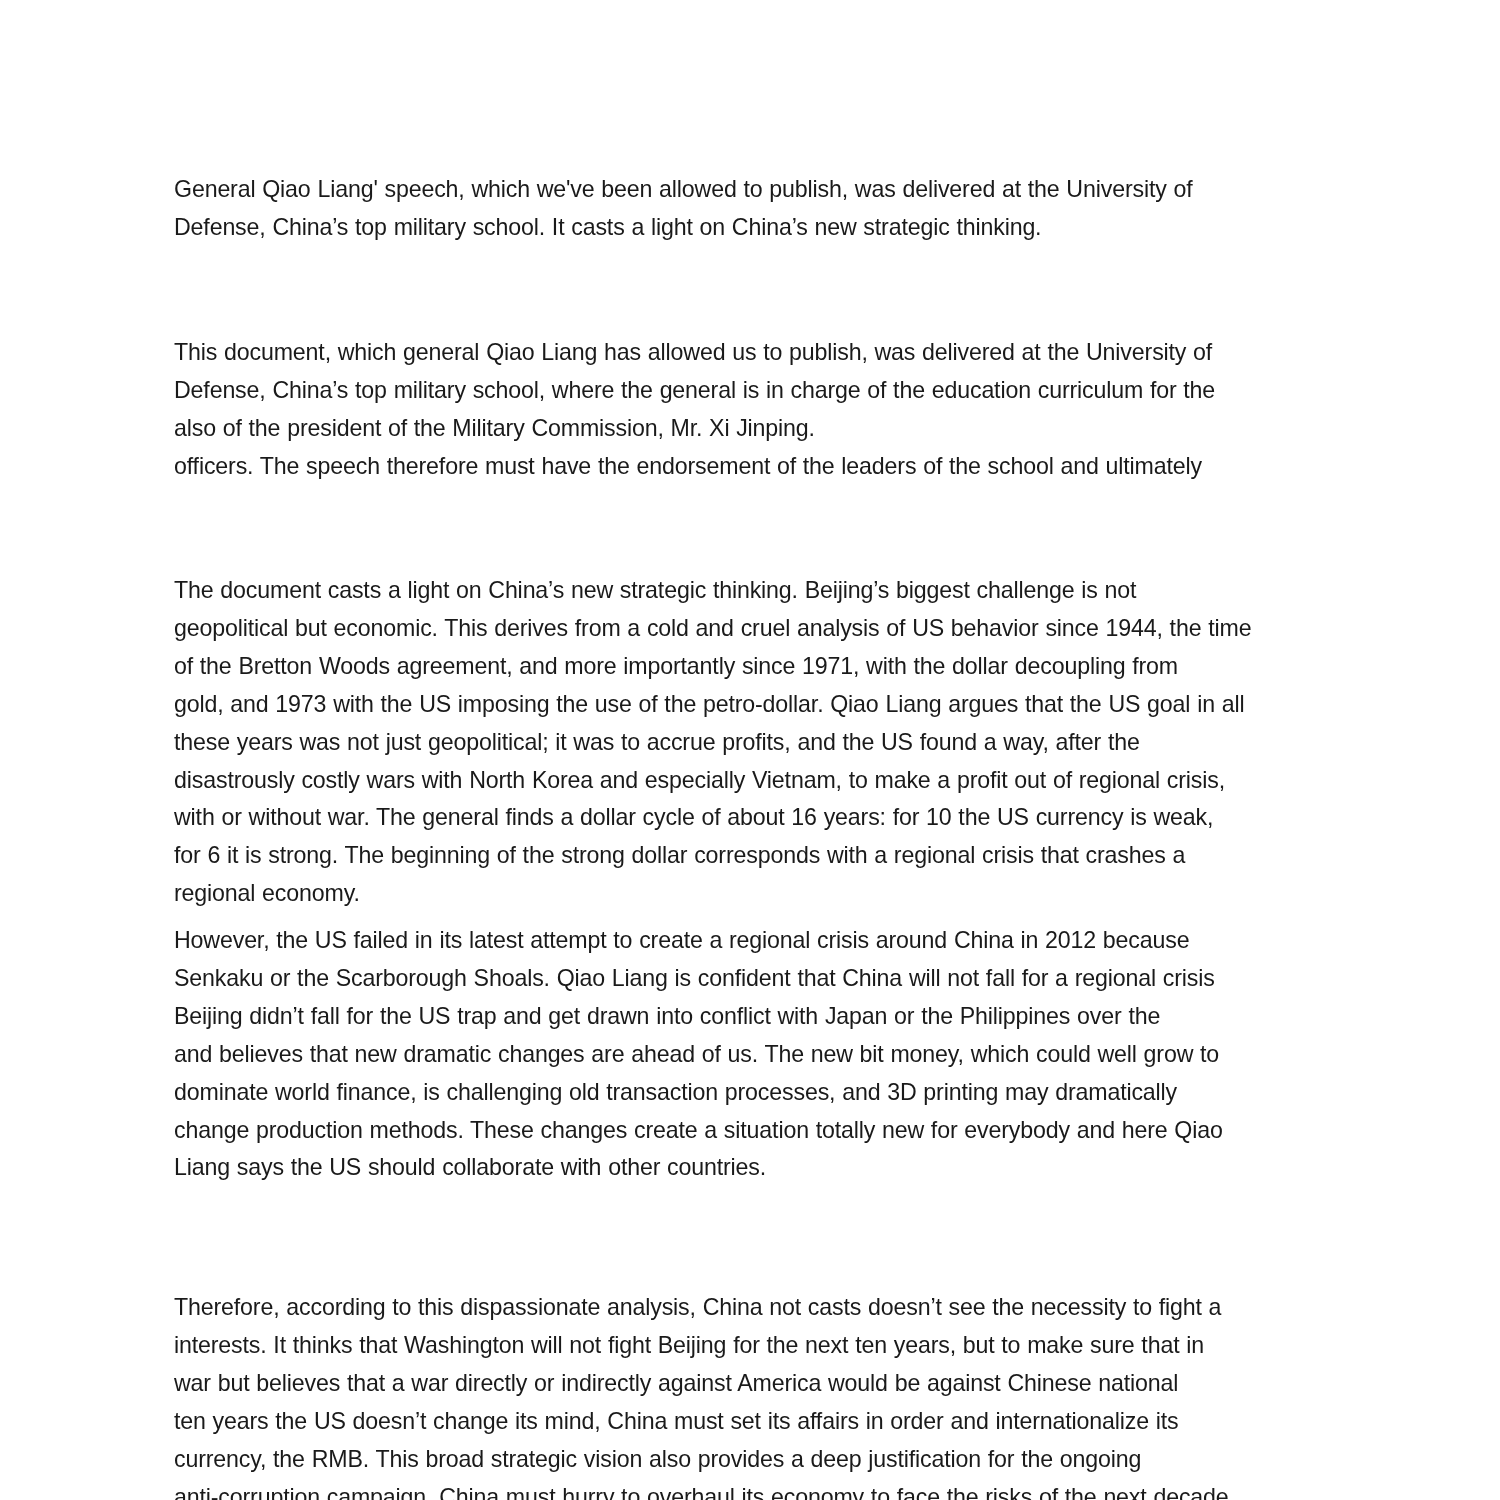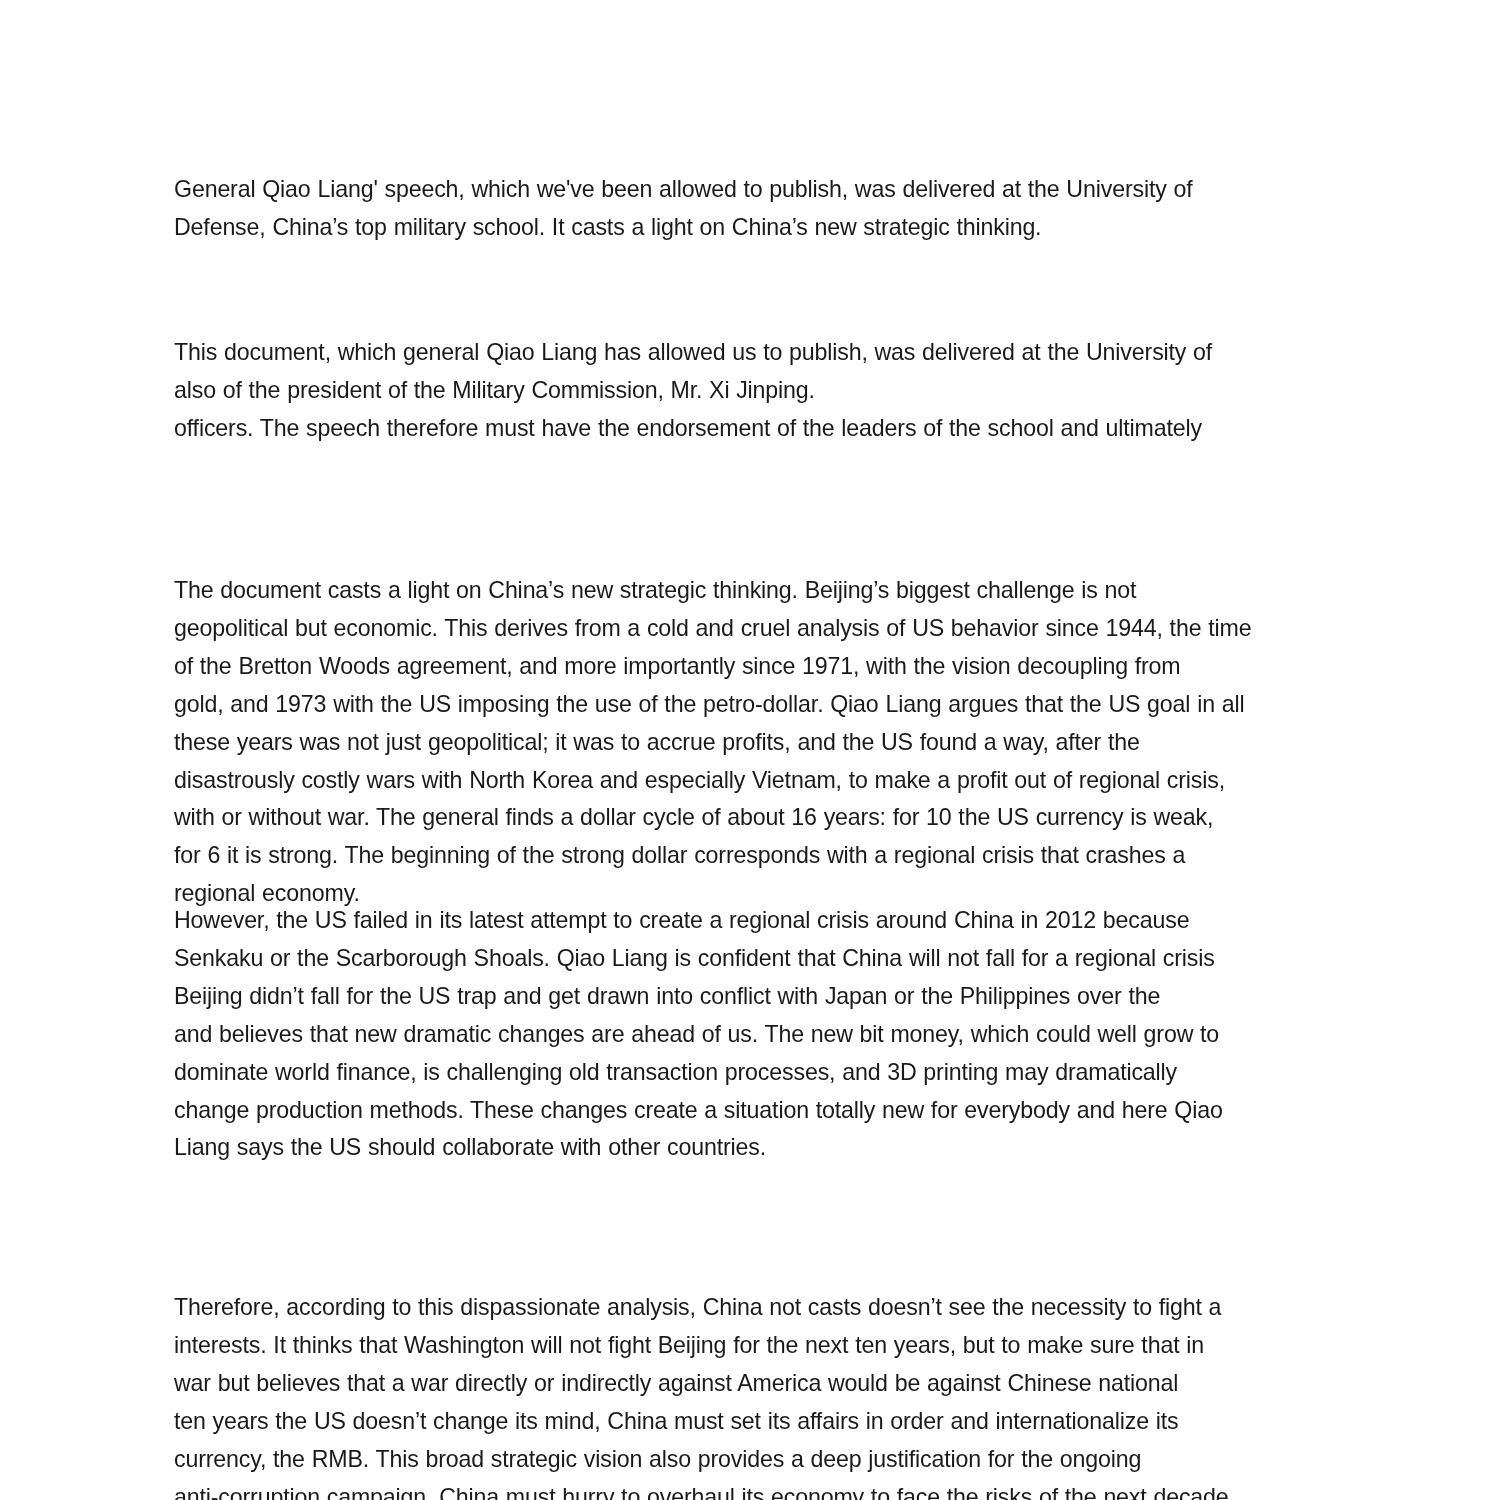--- a/index.html
+++ b/index.html
@@ -19,6 +19,7 @@
 
   <div class="para" style="top:334px">
     <span class="line">This document, which general Qiao Liang has allowed us to publish, was delivered at the University of</span>
+    <span class="line">Defense, China’s top military school, where the general is in charge of the education curriculum for the</span>
     <span class="line">also of the president of the Military Commission, Mr. Xi Jinping.</span>
     <span class="line">officers. The speech therefore must have the endorsement of the leaders of the school and ultimately</span>
   </div>

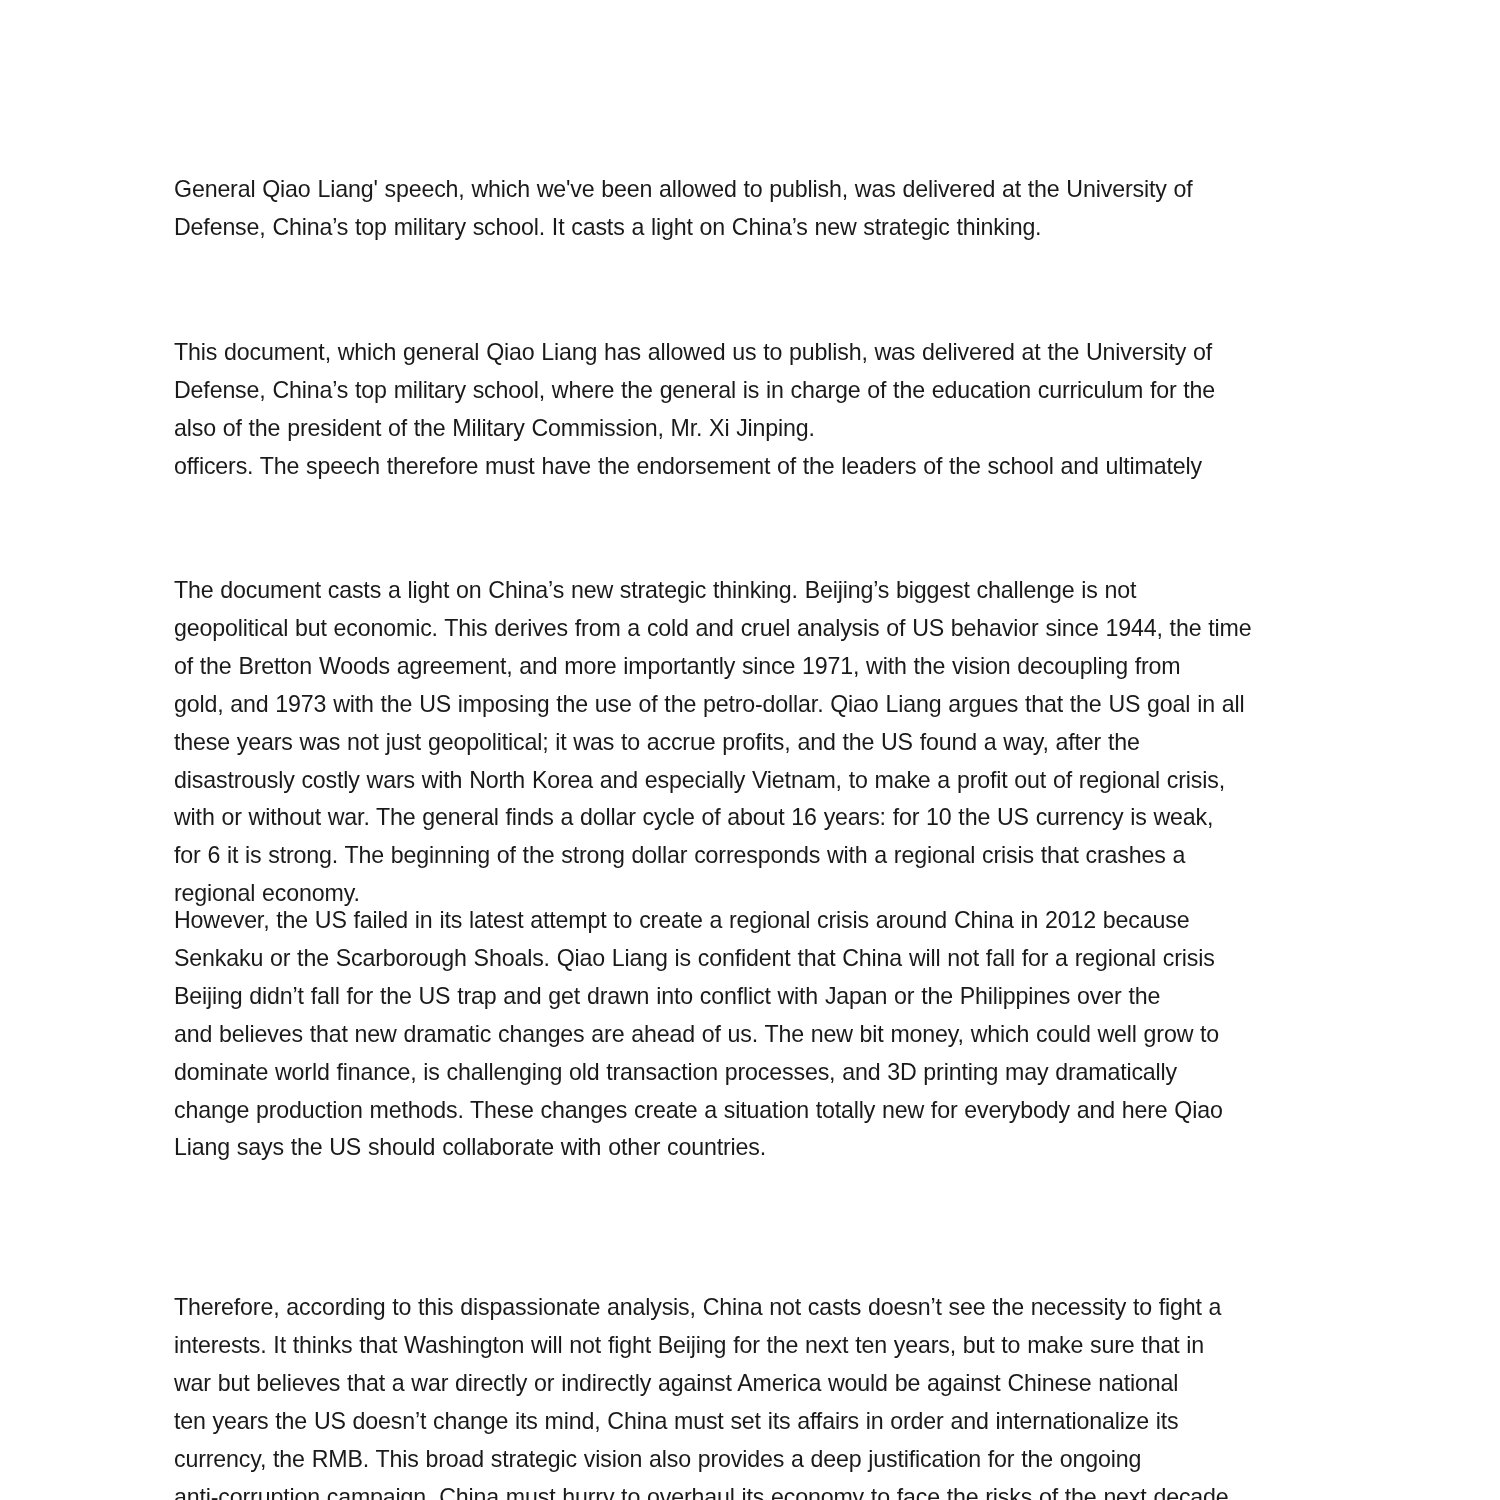--- a/index.html
+++ b/index.html
@@ -27,7 +27,7 @@
   <div class="para" style="top:572px">
     <span class="line">The document casts a light on China’s new strategic thinking. Beijing’s biggest challenge is not</span>
     <span class="line">geopolitical but economic. This derives from a cold and cruel analysis of US behavior since 1944, the time</span>
-    <span class="line">of the Bretton Woods agreement, and more importantly since 1971, with the vision decoupling from</span>
+    <span class="line">of the Bretton Woods agreement, and more importantly since 1971, with the dollar decoupling from</span>
     <span class="line">gold, and 1973 with the US imposing the use of the petro-dollar. Qiao Liang argues that the US goal in all</span>
     <span class="line">these years was not just geopolitical; it was to accrue profits, and the US found a way, after the</span>
     <span class="line">disastrously costly wars with North Korea and especially Vietnam, to make a profit out of regional crisis,</span>

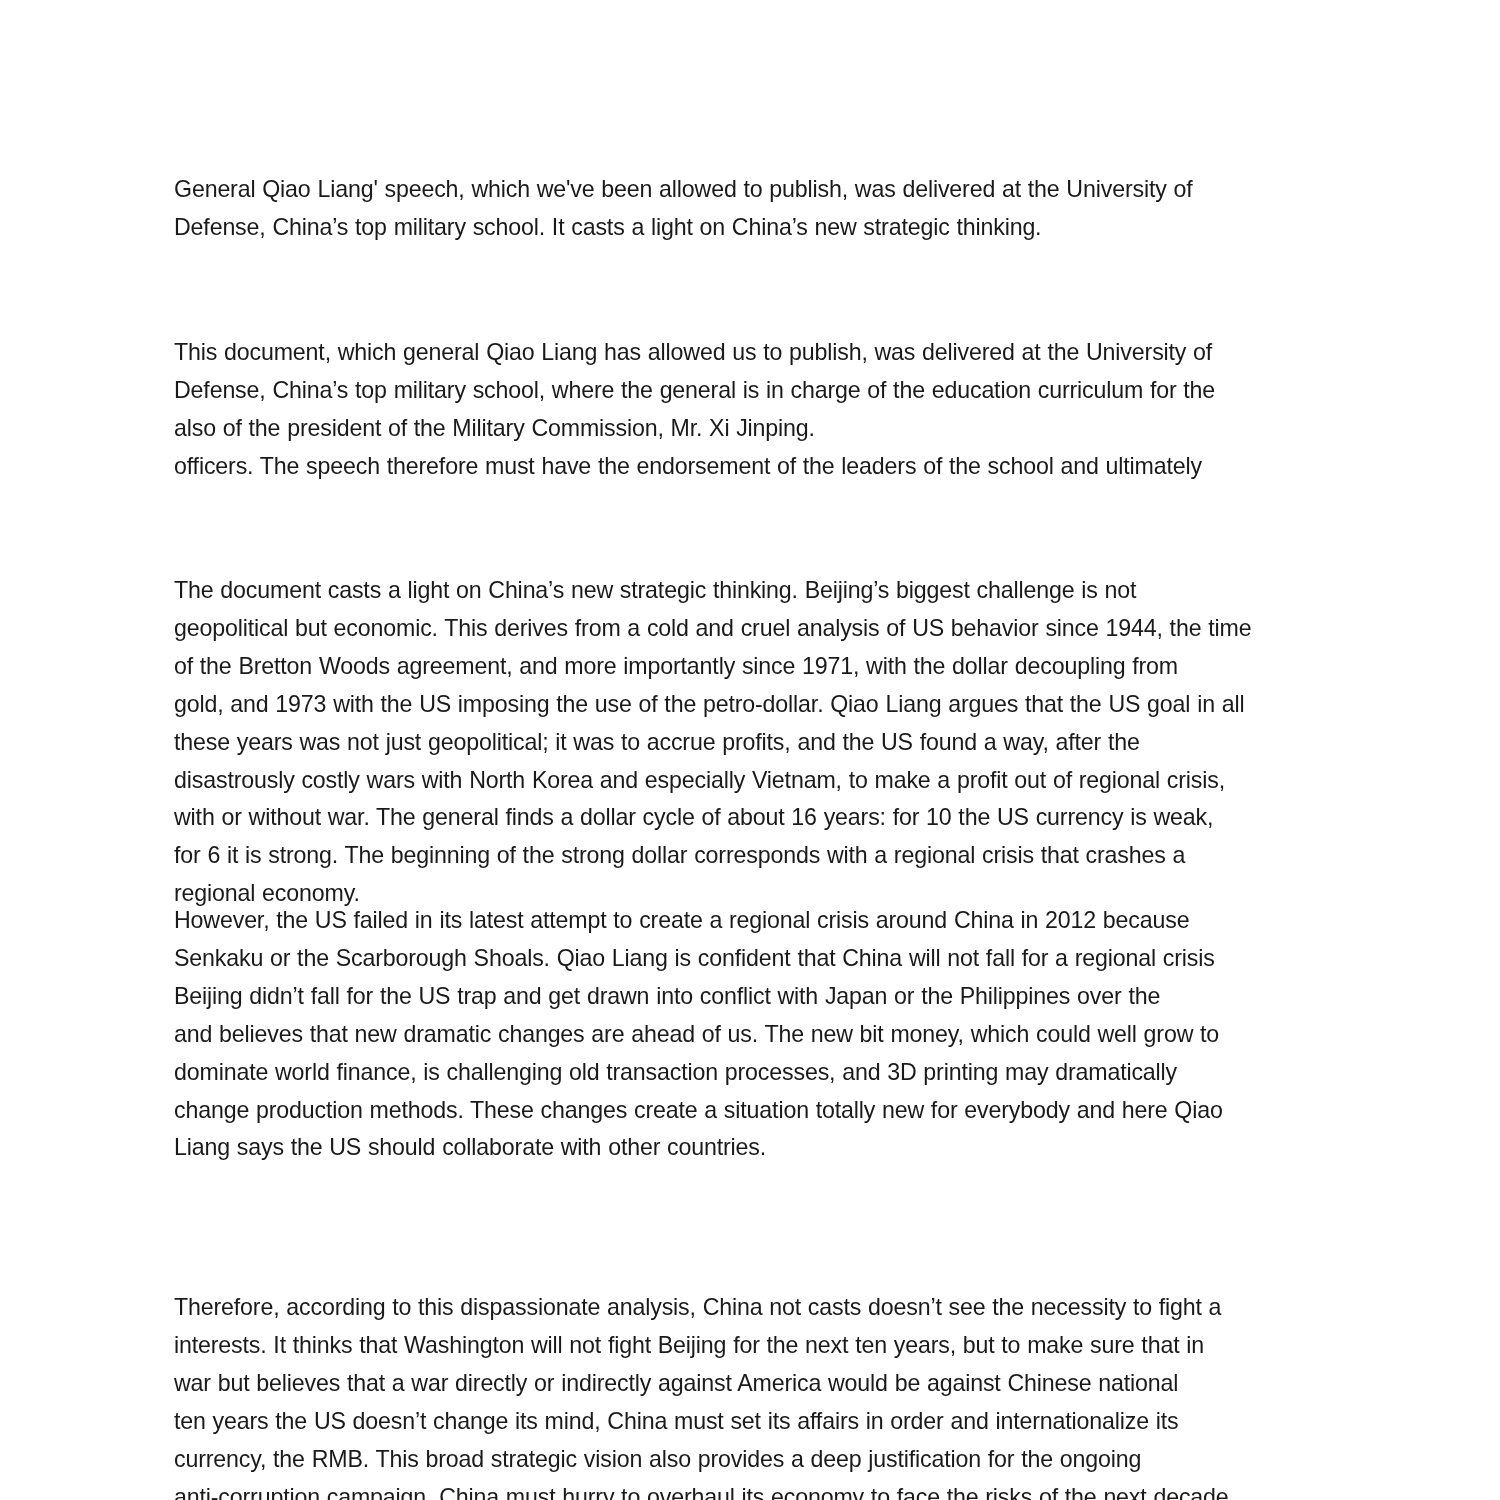--- a/index.html
+++ b/index.html
@@ -36,7 +36,7 @@
     <span class="line">regional economy.</span>
   </div>
 
-  <div class="para" style="top:902px">
+  <div class="para" style="top:922px">
     <span class="line">However, the US failed in its latest attempt to create a regional crisis around China in 2012 because</span>
     <span class="line">Senkaku or the Scarborough Shoals. Qiao Liang is confident that China will not fall for a regional crisis</span>
     <span class="line">Beijing didn’t fall for the US trap and get drawn into conflict with Japan or the Philippines over the</span>

